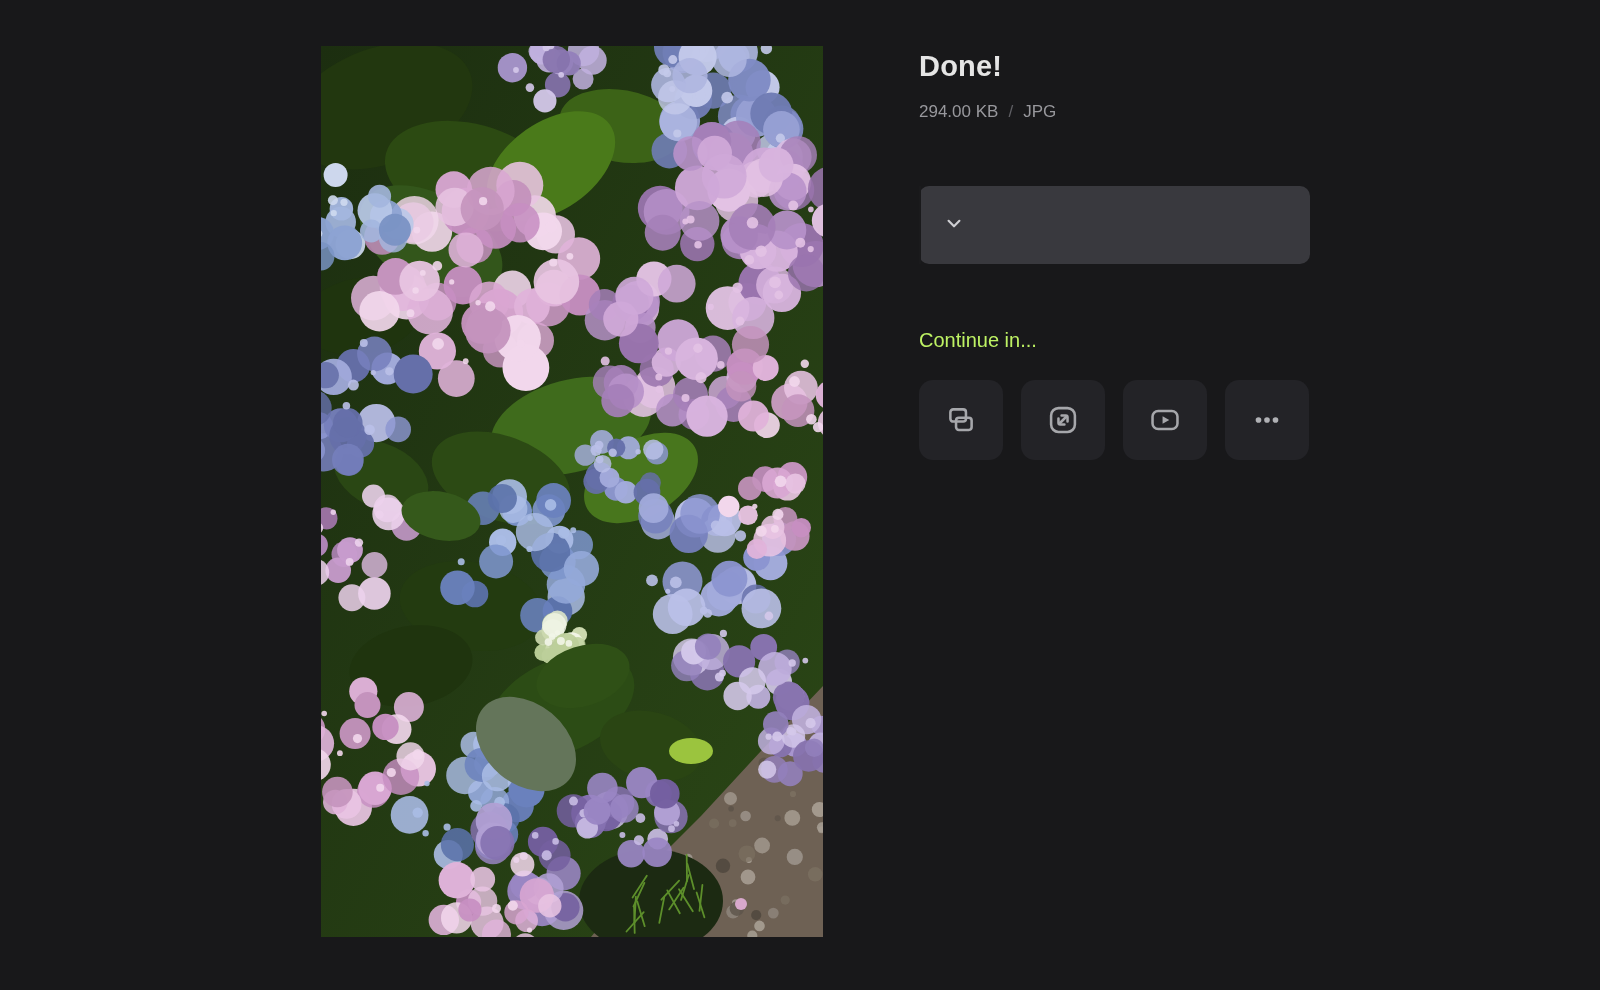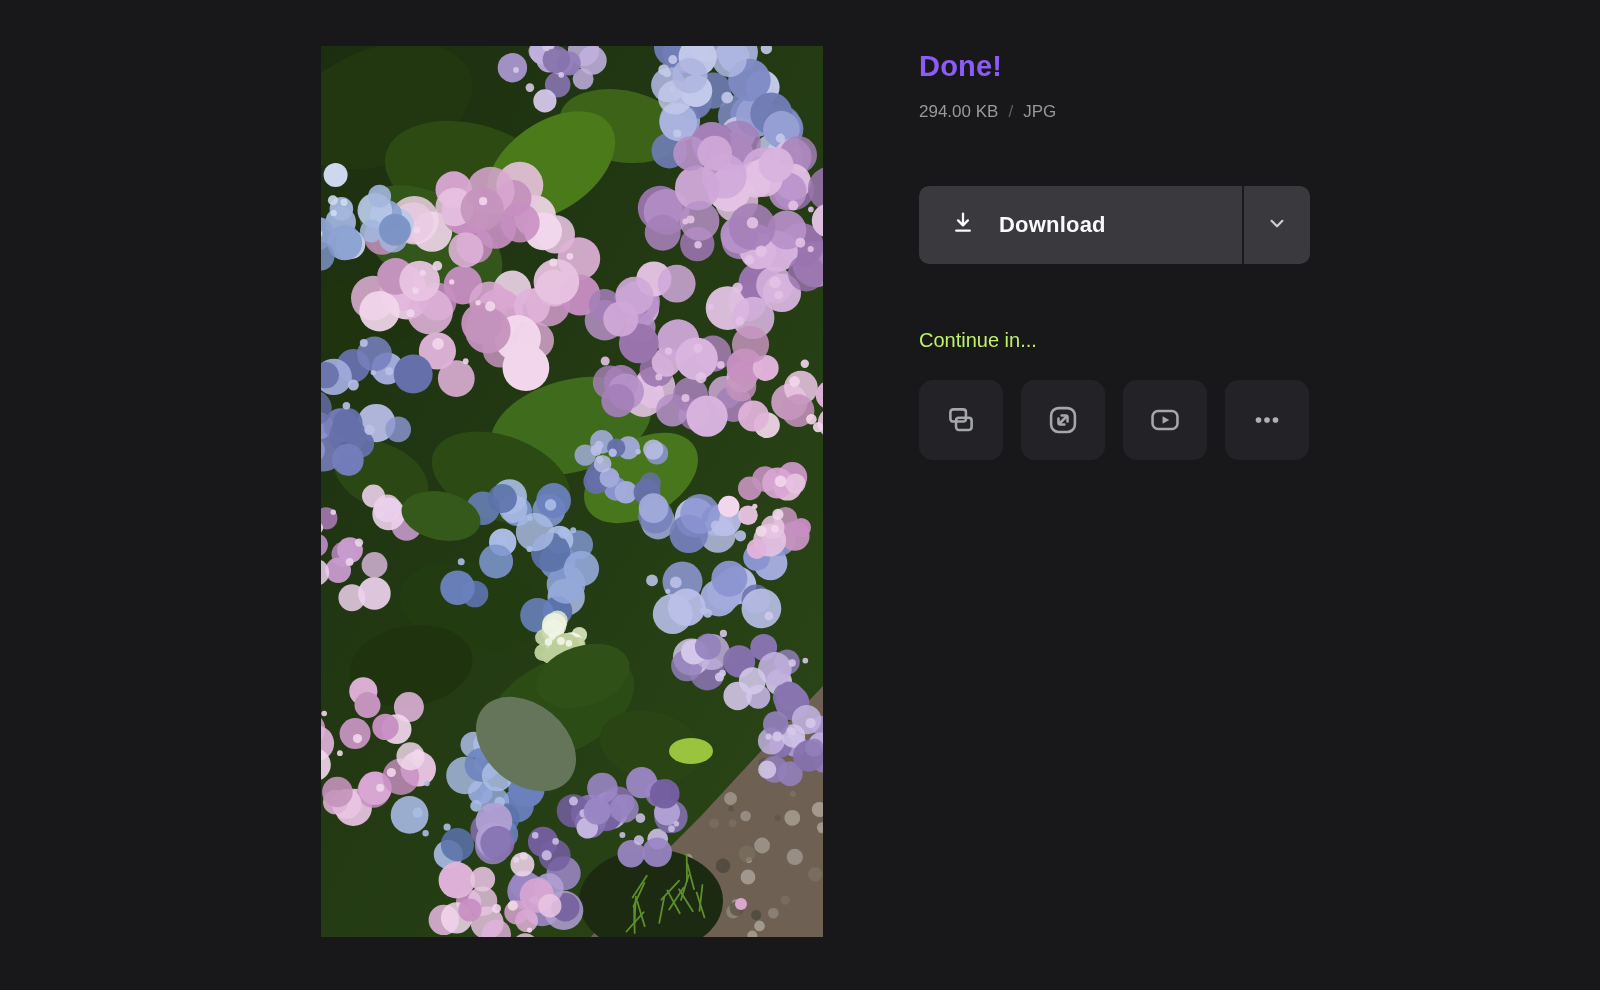--- a/index.html
+++ b/index.html
@@ -21,7 +21,7 @@
   
   .panel { position:absolute; left:919px; top:50px; width:392px; }
 
-  .title { font-size:29px; font-weight:700; letter-spacing:.2px; color:#8b5cf6; }
+  .title { font-size:29px; font-weight:700; letter-spacing:.2px; color:#e5e5e5; }
 
   .meta { margin-top:19px; font-size:17px; color:#98989d; display:flex; gap:10px; align-items:baseline;text-align:right; }
   .meta .sep { color:#5f5f64; }

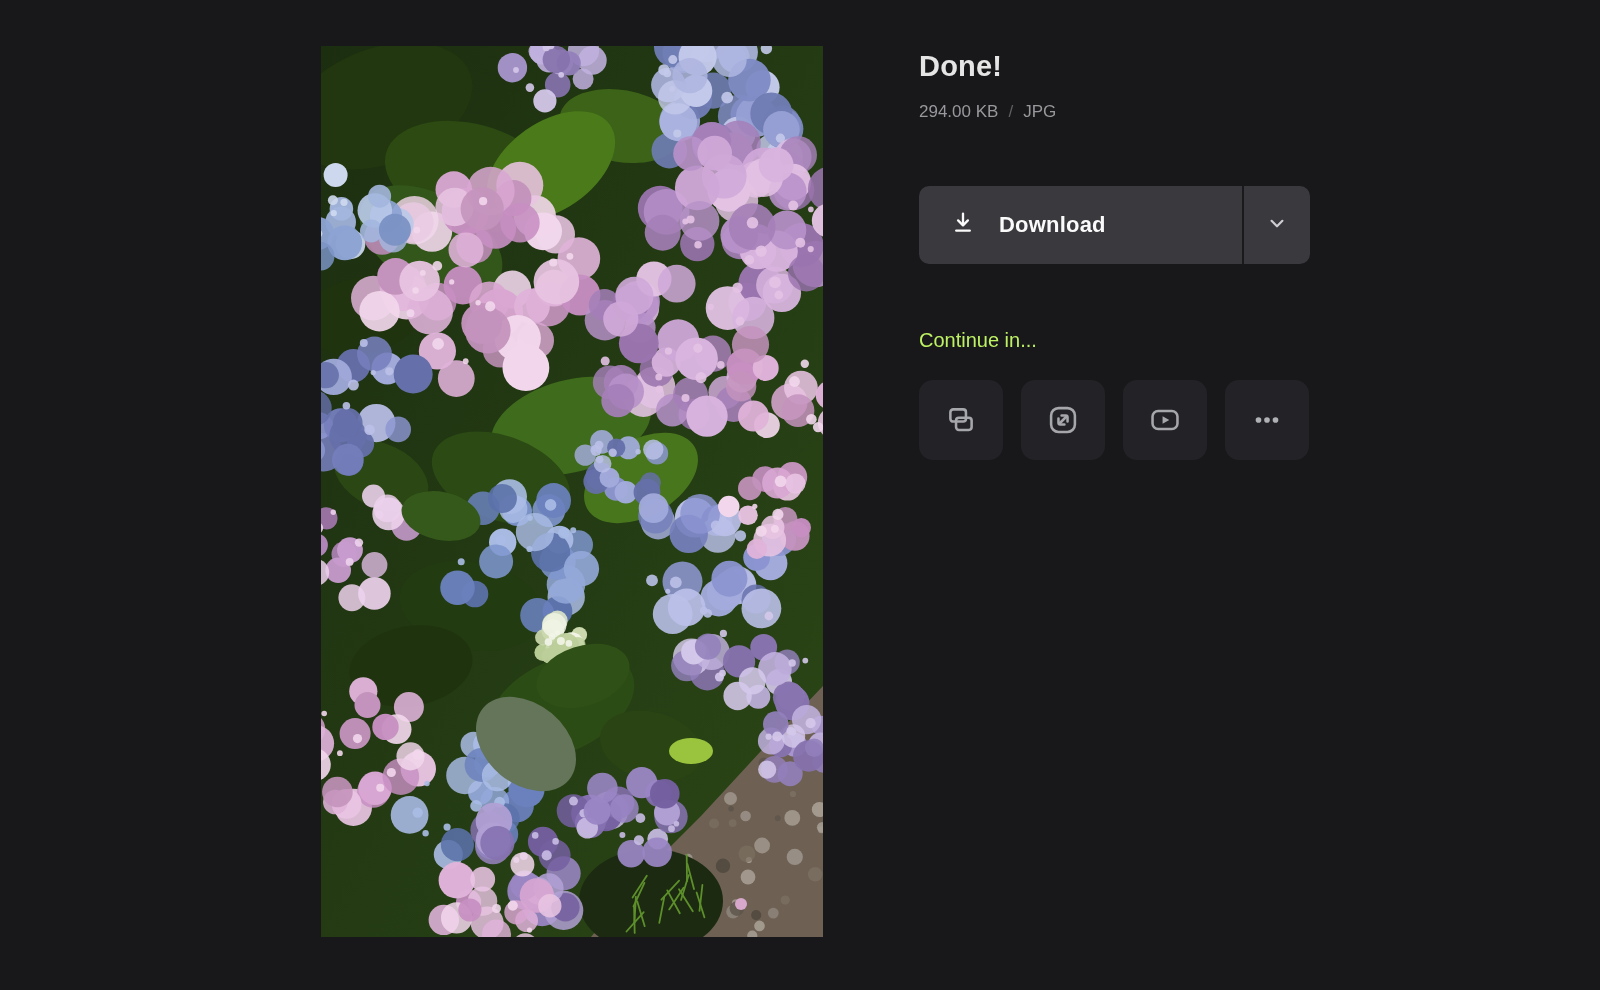--- a/index.html
+++ b/index.html
@@ -767,16 +767,6 @@
   </div>
 
   <div class="dl-btn">
-    <div class="dl-main">
-      <span>
-        <svg width="28" height="28" viewBox="0 0 24 24" fill="none" stroke="#fafafa" stroke-width="2" stroke-linecap="round" stroke-linejoin="round">
-          <path d="M12 4 v9.5"></path>
-            <path d="M7.8 9.8 L12 14 L16.2 9.8"></path>
-            <path d="M6.2 18.5 h11.6"></path>
-        </svg>
-      </span>
-      <span class="lbl">Download</span>
-    </div>
     <div class="dl-divider"></div>
     <div class="dl-caret">
       <span>

